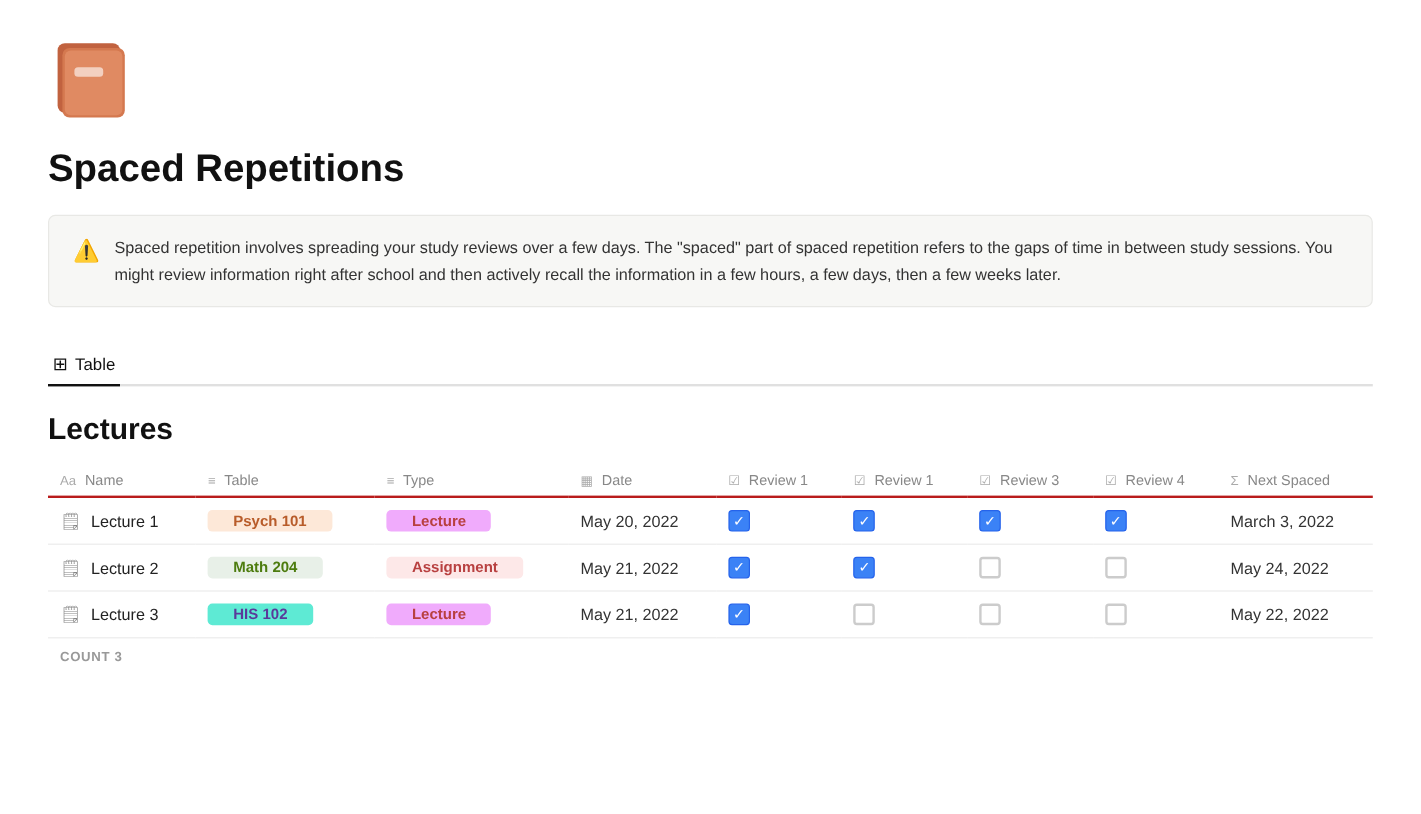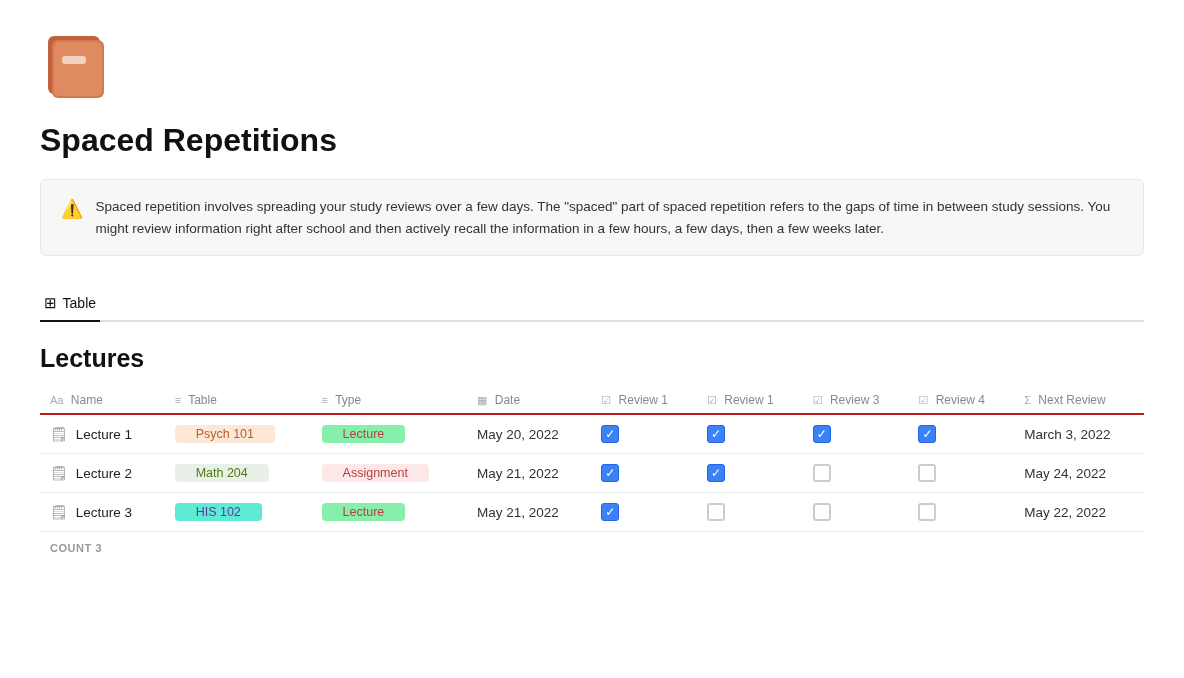--- a/index.html
+++ b/index.html
@@ -217,7 +217,7 @@
       </th>
       <th>
         <span class="col-icon">Σ</span>
-        <span>Next Review</span>
+        <span>Next Spaced</span>
       </th>
     </tr>
   </thead>

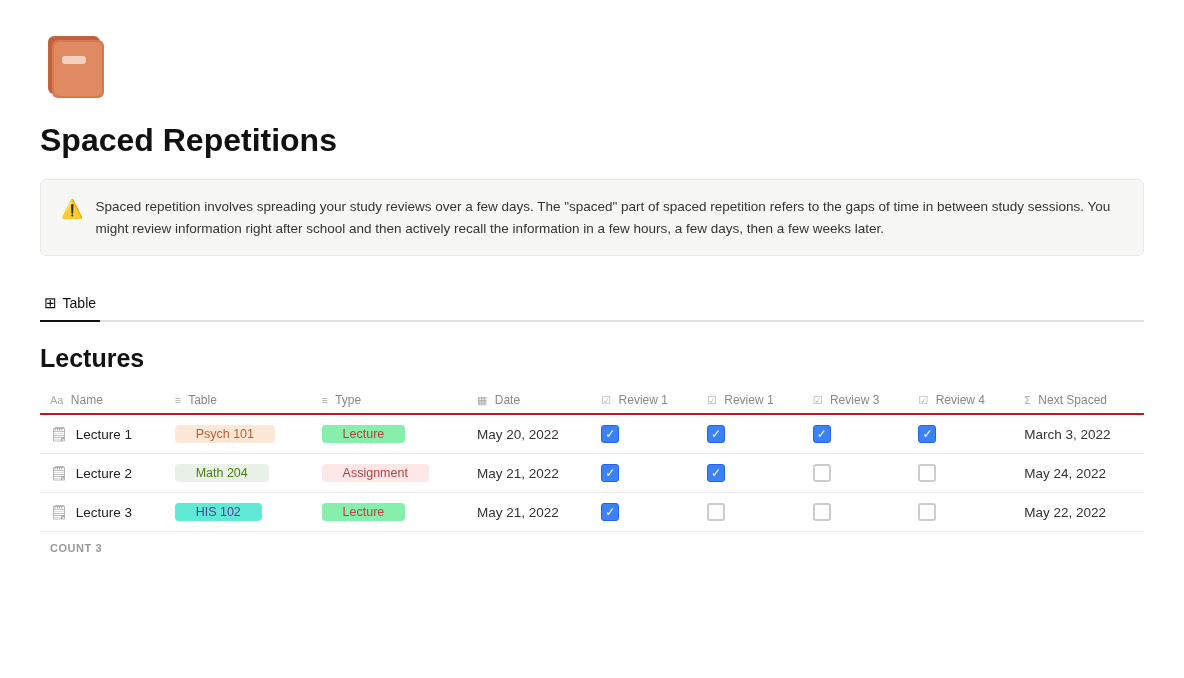--- a/index.html
+++ b/index.html
@@ -115,7 +115,7 @@
       padding: 2px 21px;
       border-radius: 4px;
       font-size: 12.5px;
-      font-weight: 400;
+      font-weight: 700;
     }
     .tag-psych { background: #fde8d8; color: #b85c2a; }
     .tag-math { background: #e8f0e8; color: #4d7c0f; }

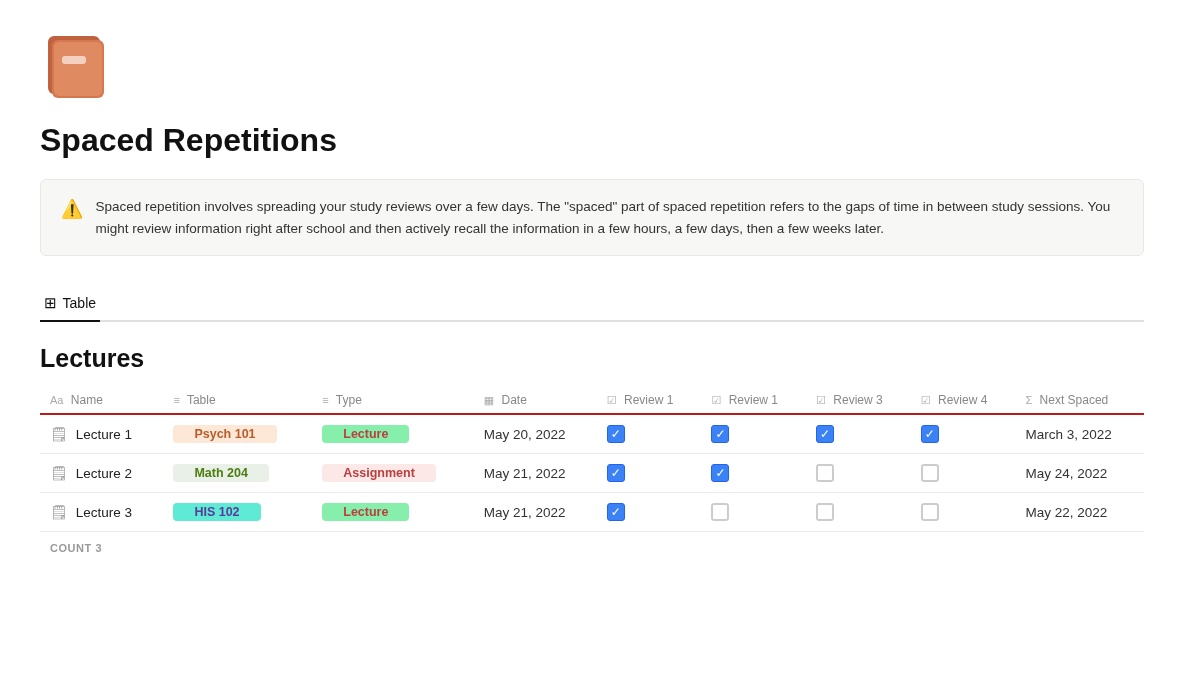--- a/index.html
+++ b/index.html
@@ -120,7 +120,7 @@
     .tag-psych { background: #fde8d8; color: #b85c2a; }
     .tag-math { background: #e8f0e8; color: #4d7c0f; }
     .tag-his { background: #5eead4; color: #5a3a9a; }
-    .tag-lecture { background: #86efac; color: #b84040; }
+    .tag-lecture { background: #f0abfc; color: #b84040; }
     .tag-assignment { background: #fde8e8; color: #b84040; }
     .checkbox-checked {
       width: 18px;

